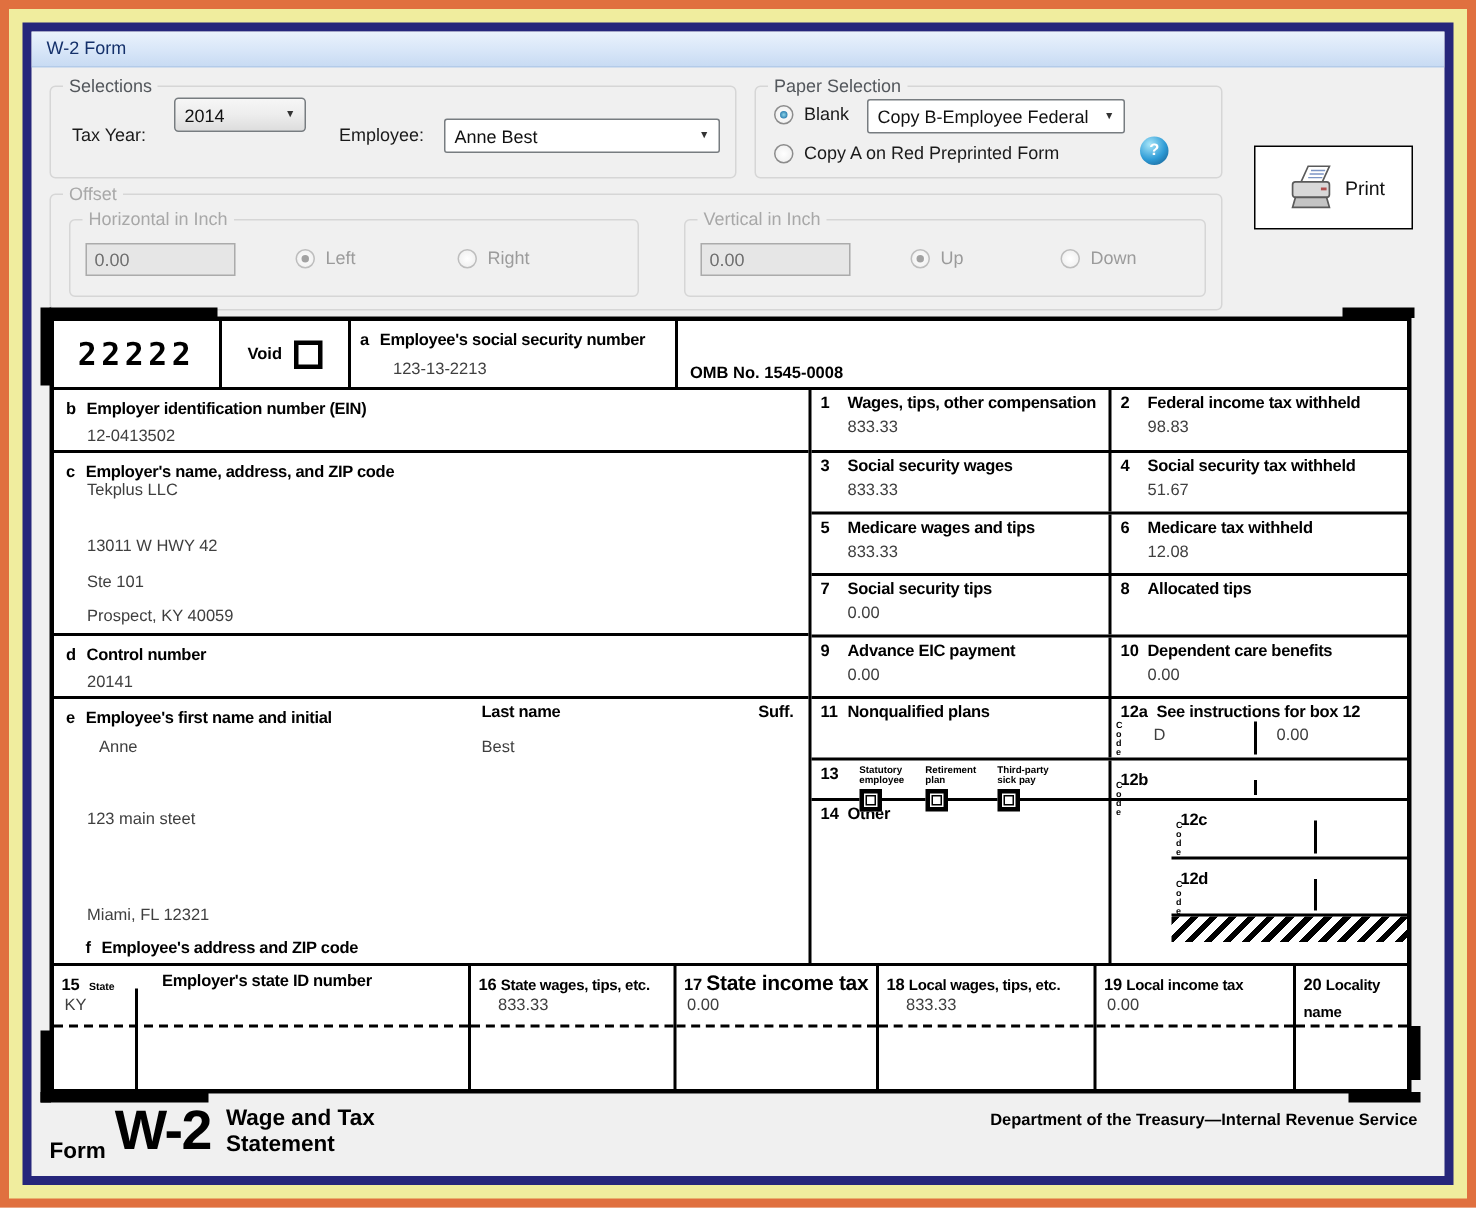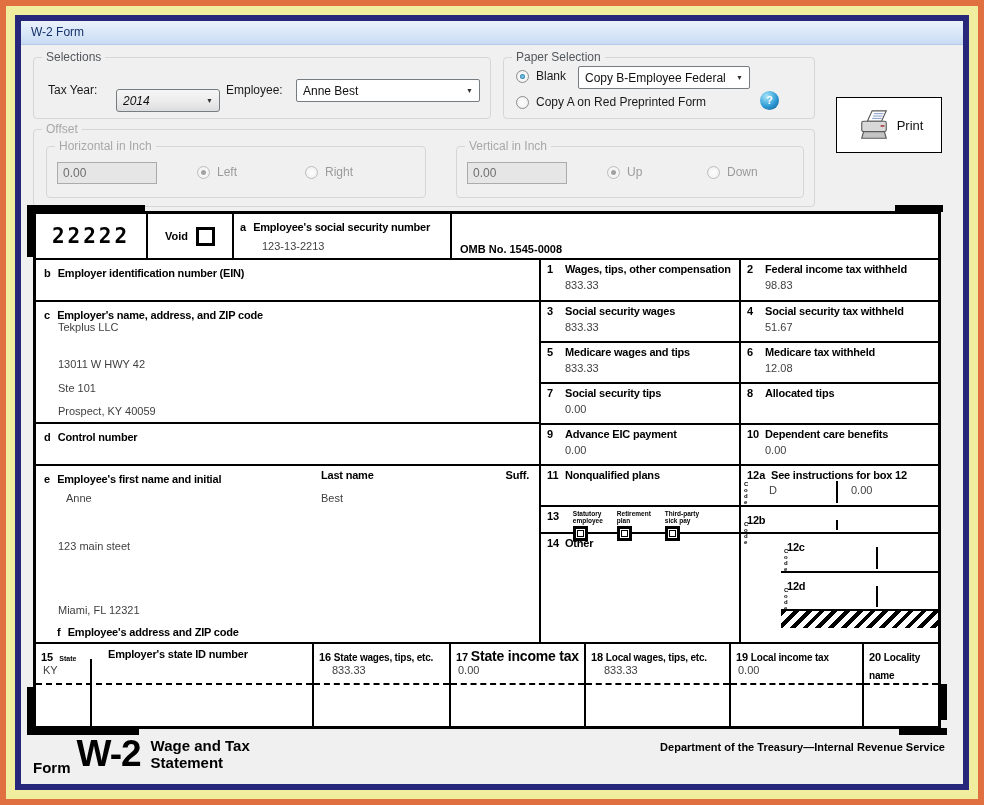--- a/index.html
+++ b/index.html
@@ -122,7 +122,7 @@
   <div class="grp" style="left:12px; top:36px; width:458px; height:62px;">
     <span class="grp-label">Selections</span>
     <span class="ctl" style="left:14px; top:25px;">Tax Year:</span>
-    <div class="combo gray" style="left:82px; top:31px; width:104px;font-style:italic;">
+    <div class="combo gray" style="left:82px; top:7px; width:88px;">
       <span>2014</span>
       <span class="arr">▼</span>
     </div>

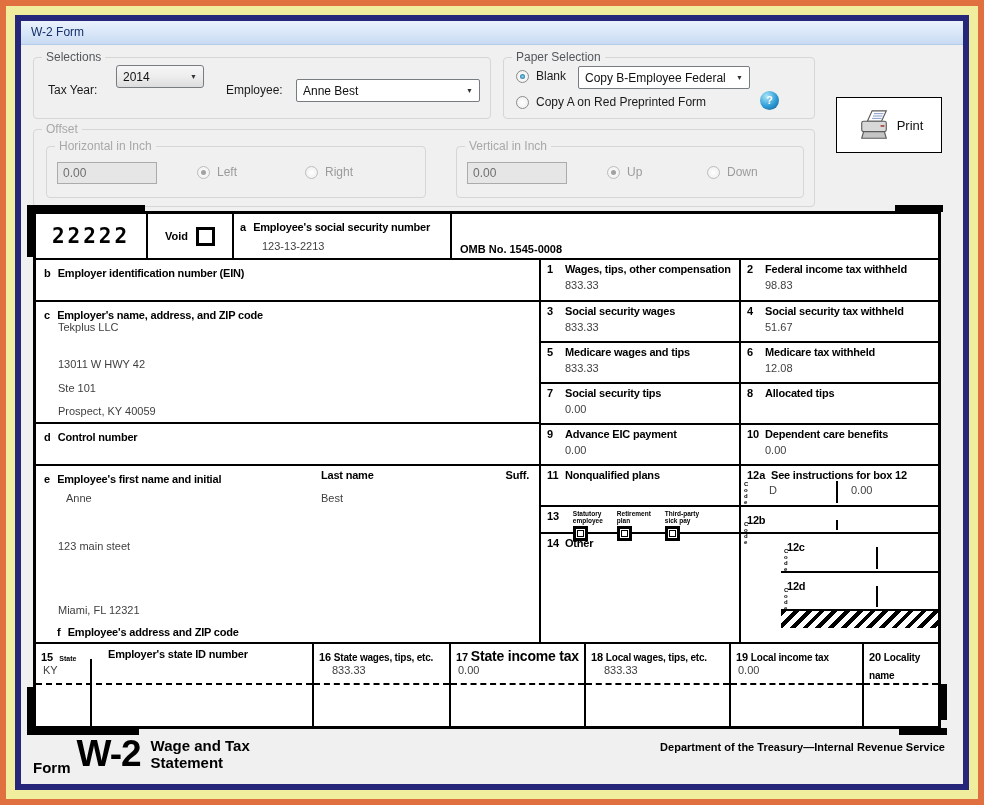--- a/index.html
+++ b/index.html
@@ -210,6 +210,7 @@
         <div class="leftcol">
           <div class="lcell" style="height:42px;">
             <div><span class="fletter">b</span><span class="fl">Employer identification number (EIN)</span></div>
+            <div class="fval" style="margin:4px 0 0 14px;">12-0413502</div>
           </div>
           <div class="lcell" style="height:122px; position:relative;">
             <div><span class="fletter">c</span><span class="fl">Employer's name, address, and ZIP code</span></div>

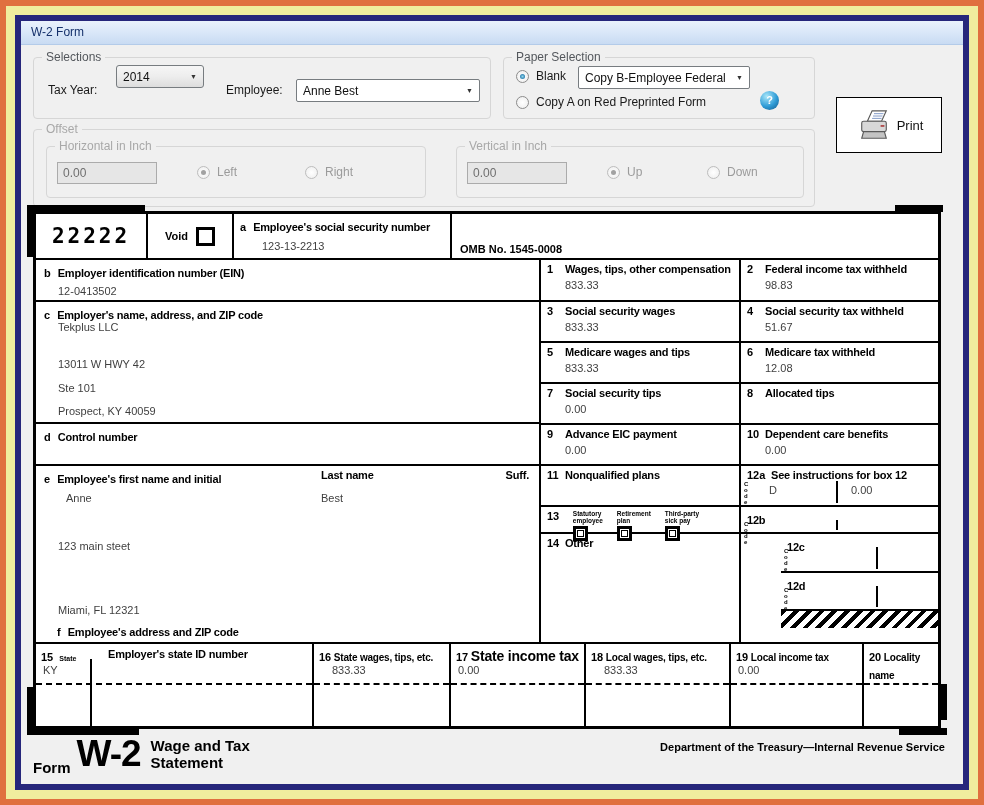--- a/index.html
+++ b/index.html
@@ -221,6 +221,7 @@
           </div>
           <div class="lcell" style="height:42px;">
             <div><span class="fletter">d</span><span class="fl">Control number</span></div>
+            <div class="fval" style="margin:4px 0 0 14px;">20141</div>
           </div>
           <div class="ecell">
             <div class="abs" style="left:8px; top:3px;"><span class="fletter">e</span><span class="fl">Employee's first name and initial</span></div>

